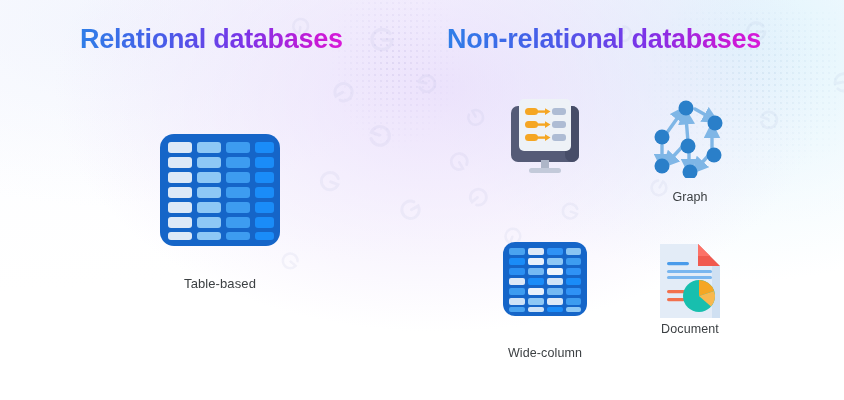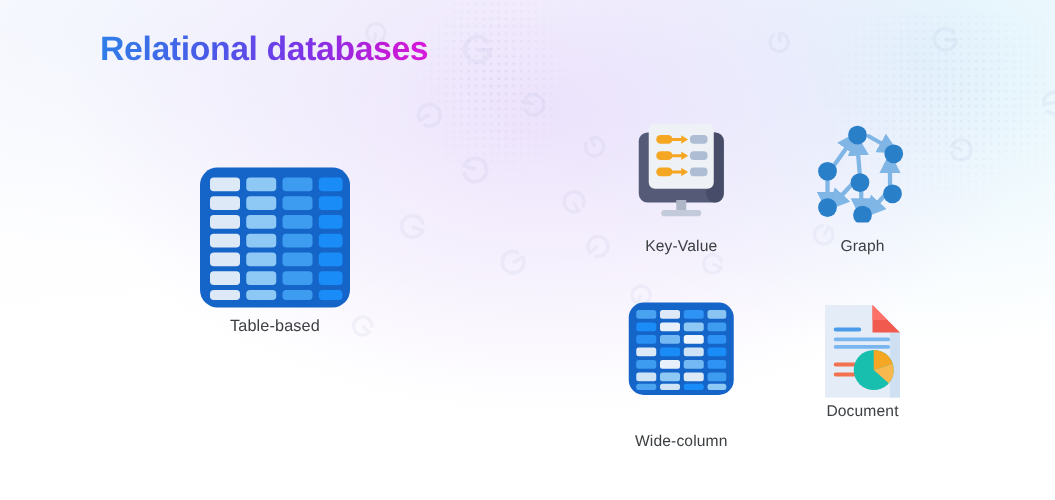--- a/index.html
+++ b/index.html
@@ -210,6 +210,7 @@
 
   <div class="heading" id="heading-left">Relational databases</div>
 
+  <div class="heading" id="heading-right">Non-relational databases</div>
 
   <div class="item" id="item-table">
     <div class="item-icon">

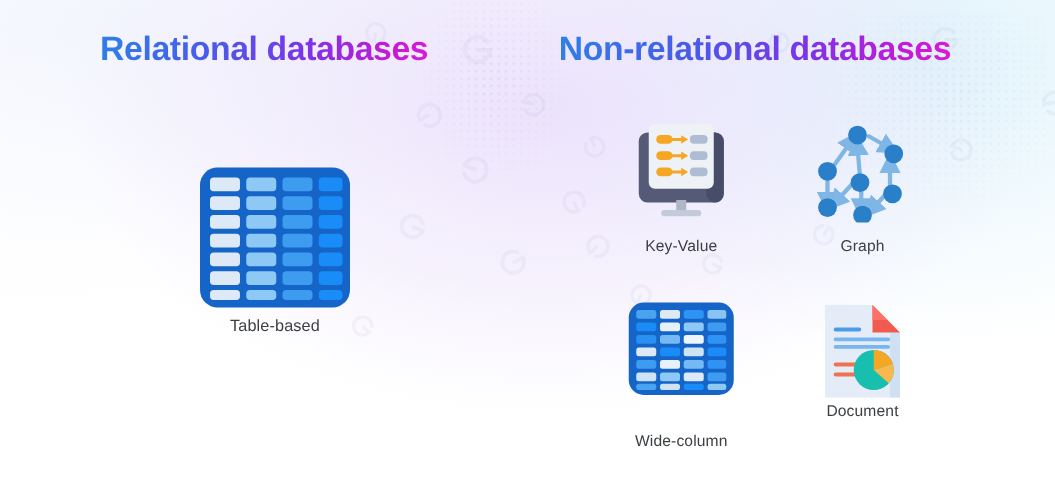--- a/index.html
+++ b/index.html
@@ -288,7 +288,6 @@
         </g>
       </svg>
     </div>
-    <div class="item-label">Key-Value</div>
   </div>
 
   <div class="item" id="item-graph">

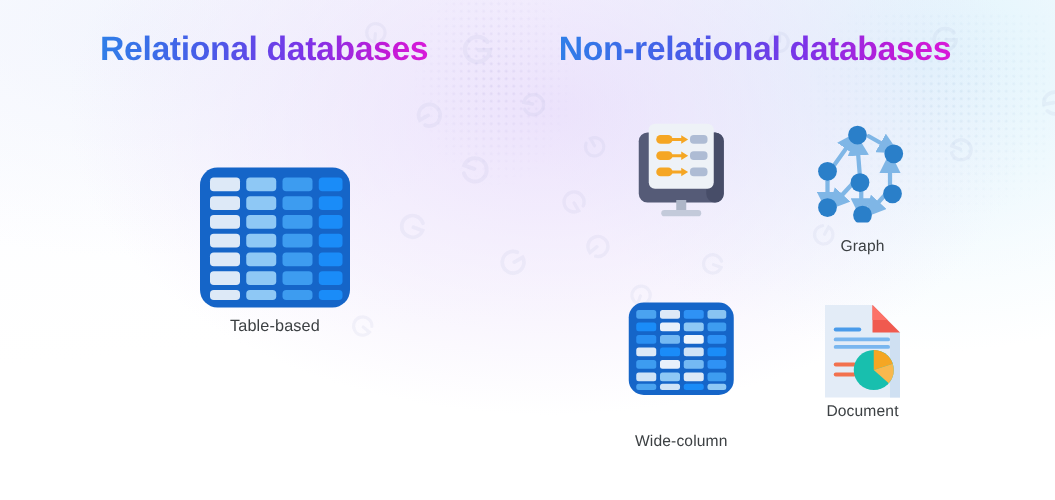--- a/index.html
+++ b/index.html
@@ -100,7 +100,7 @@
   #item-widecolumn { left: 470px; top: 240px; width: 150px; }
   #item-document   { left: 615px; top: 240px; width: 150px; }
 
-  #item-table .item-label      { margin-top: 5px; font-size: 13px; }
+  #item-table .item-label      { margin-top: 28px; font-size: 13px; }
   #item-keyvalue .item-label   { margin-top: 12px; }
   #item-graph .item-label      { margin-top: 12px; }
   #item-widecolumn .item-label { margin-top: 28px; }

